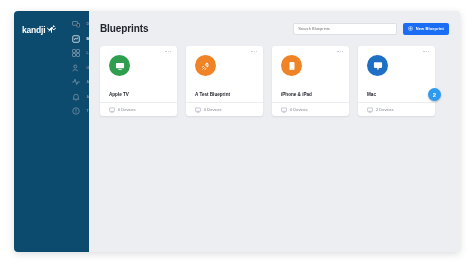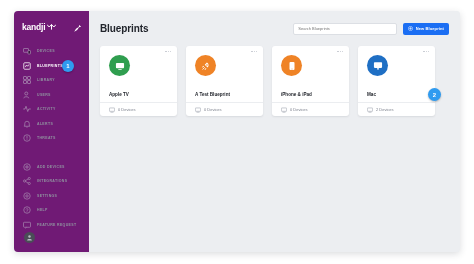--- a/index.html
+++ b/index.html
@@ -25,11 +25,11 @@
   
   .sidebar {
     width: 75px;
-    background: #701a75;
+    background: #0c4a6e;
     flex: none;
     position: relative;
     display: flex;
-    flex-direction: column;
+    flex-direction: row;
   }
   .brand-row {
     height: 28px;

